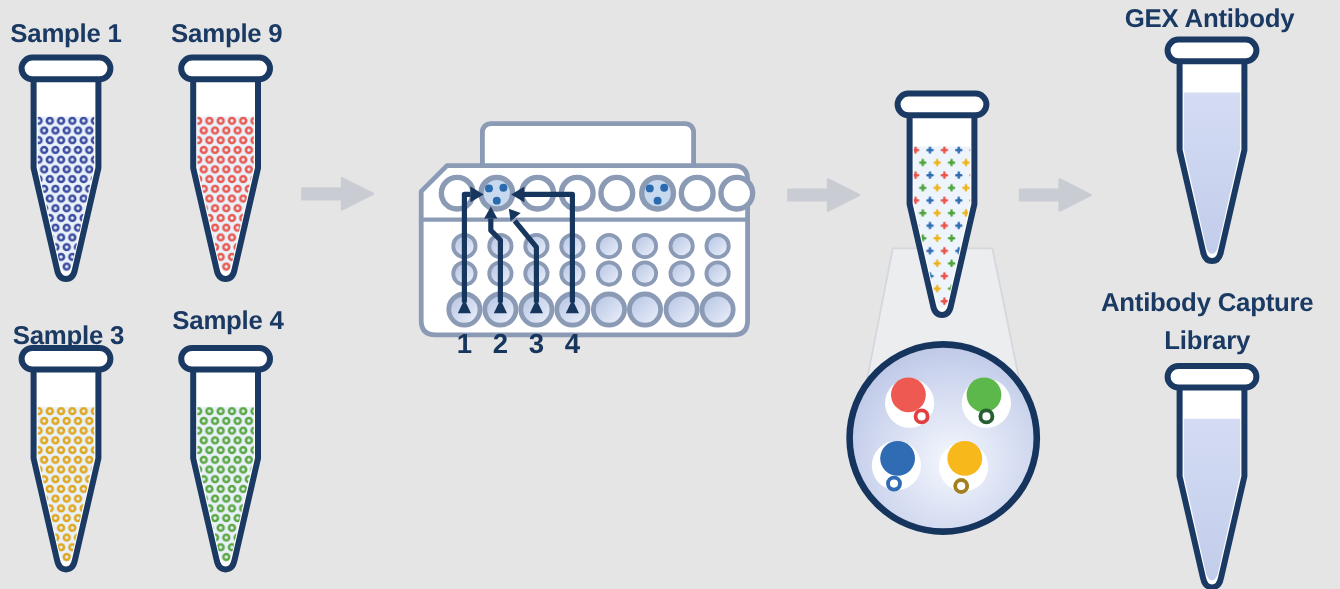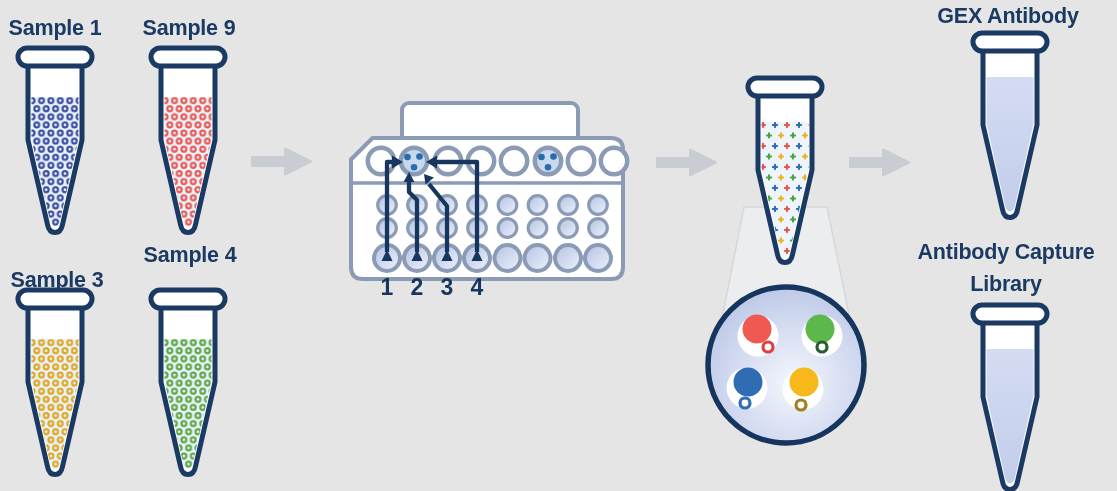--- a/index.html
+++ b/index.html
@@ -236,7 +236,7 @@
 <div class="lbl" style="left:55px;top:28px">Sample 1</div>
 <div class="lbl" style="left:189px;top:28px">Sample 9</div>
 <div class="lbl" style="left:57px;top:280px">Sample 3</div>
-<div class="lbl" style="left:190px;top:255px">Sample 4</div>
+<div class="lbl" style="left:190px;top:267px">Sample 4</div>
 <div class="lbl" style="left:1008px;top:16px">GEX Antibody</div>
 <div class="lbl wrap" style="left:1006px;top:268px">Antibody Capture Library</div>
 

